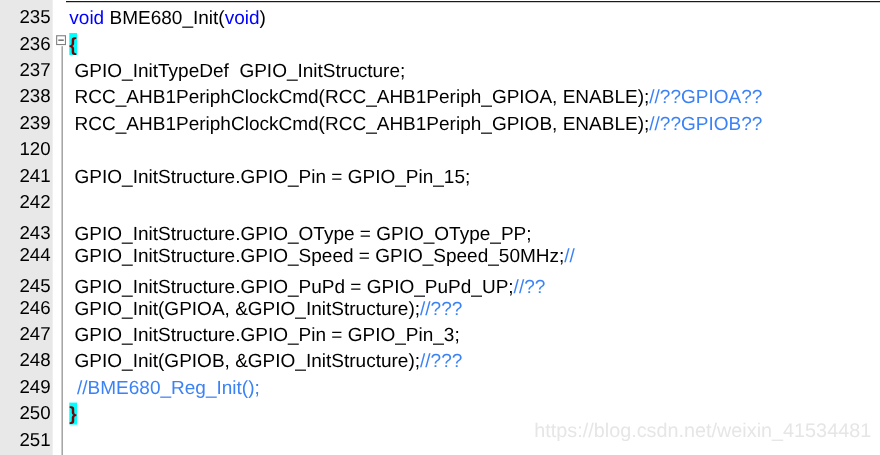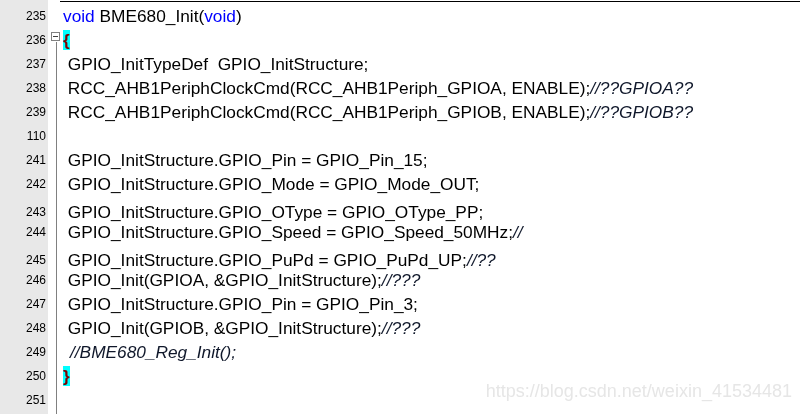--- a/index.html
+++ b/index.html
@@ -30,7 +30,7 @@
     .line { position: absolute; left: 0; height: 24px; width: 800px; }
     .ln {
       position: absolute; left: 0; width: 46px; text-align: right;
-      font-size: 12px; line-height: 24px; color: #000;
+      font-size: 17px; line-height: 24px; color: #000;
     }
     .code {
       position: absolute; left: 63px; font-size: 17.3px; line-height: 24px; color: #000;

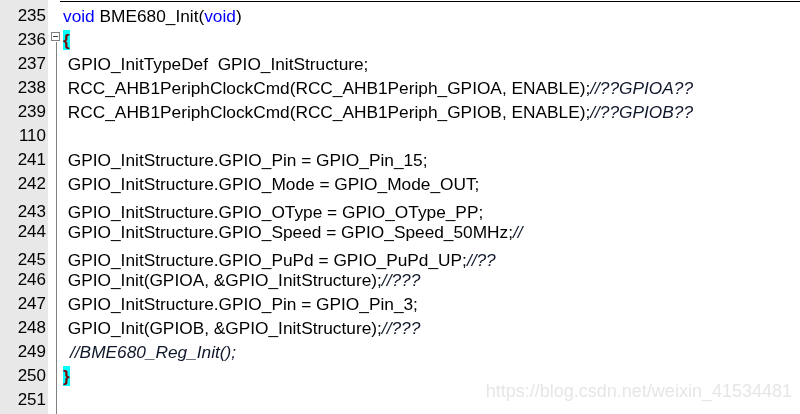--- a/index.html
+++ b/index.html
@@ -37,7 +37,7 @@
       white-space: pre;
     }
     .kw { color: #0000ff; text-align: center; }
-    .cm { color: #0f172a; font-style: italic; }
+    .cm { color: #3b82f6; }
     .brace { background: #00ffff; color: #800000; font-weight: bold; }
     .watermark {
       position: absolute; right: 8px; bottom: 12px; font-size: 18px; color: #e6e6e6;

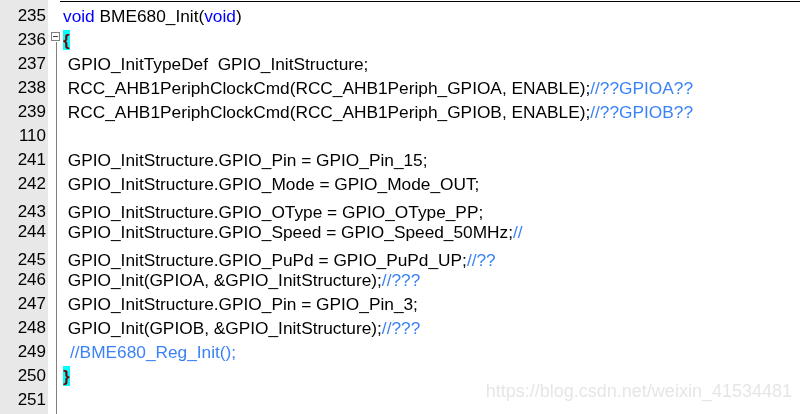--- a/index.html
+++ b/index.html
@@ -79,7 +79,7 @@
   </div>
 
   <div class="line" style="top:124px">
-    <span class="ln">110</span>
+    <span class="ln">120</span>
   </div>
 
   <div class="line" style="top:148px">

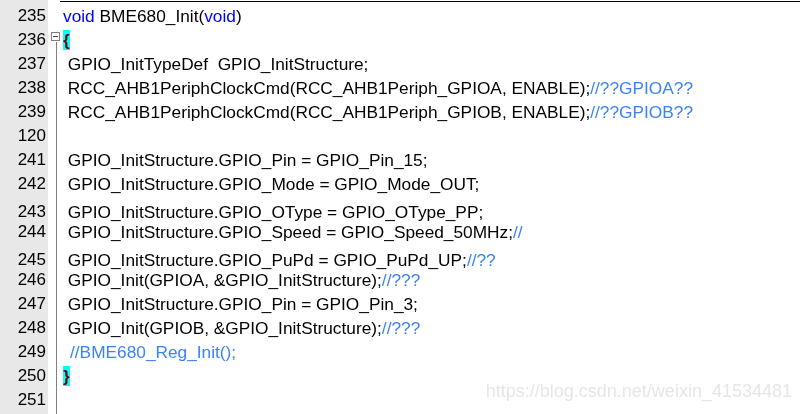--- a/index.html
+++ b/index.html
@@ -89,7 +89,6 @@
 
   <div class="line" style="top:172px">
     <span class="ln">242</span>
-    <span class="code"><span> GPIO_InitStructure.GPIO_Mode = GPIO_Mode_OUT;</span></span>
   </div>
 
   <div class="line" style="top:200px">

